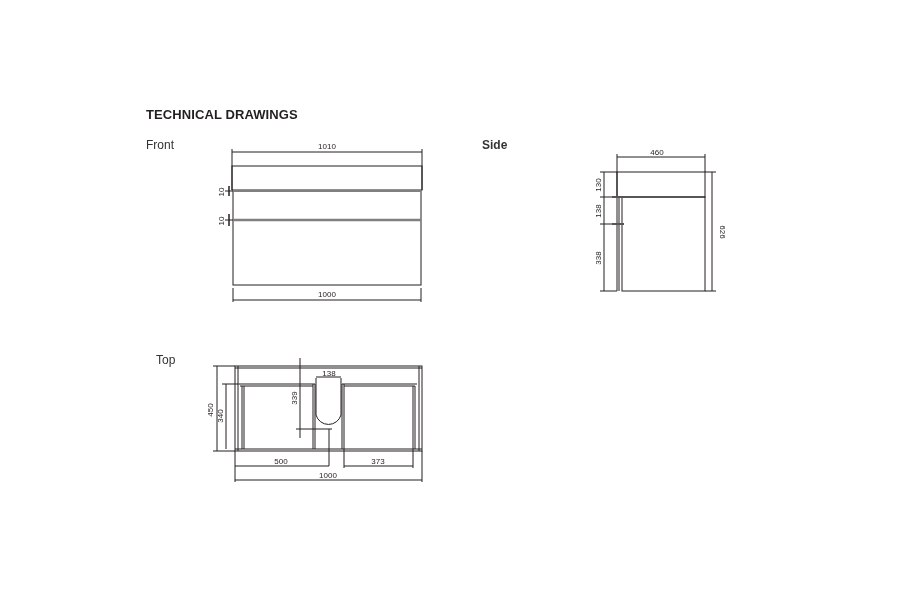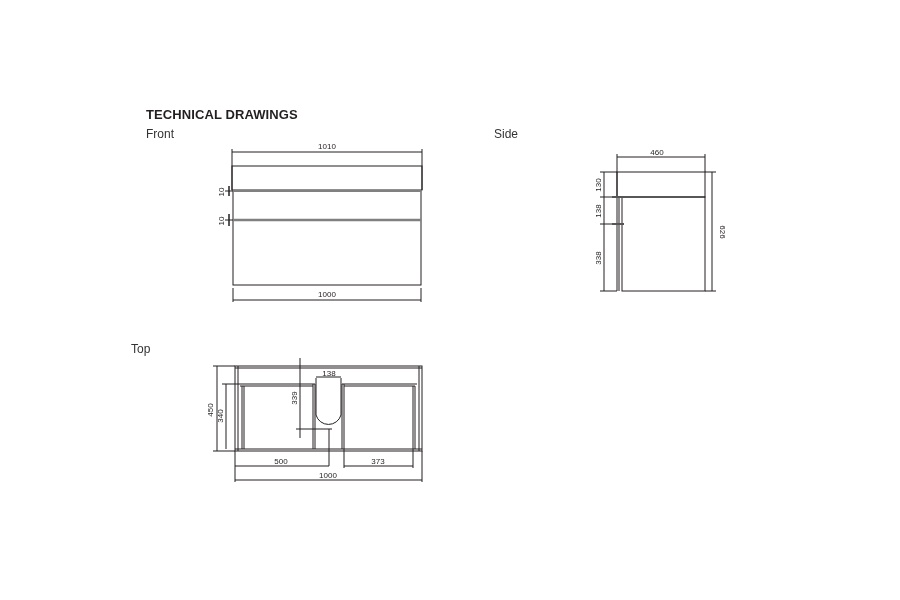--- a/index.html
+++ b/index.html
@@ -5,7 +5,7 @@
   html, body { margin: 0; padding: 0; background: #ffffff; }
   body { width: 900px; height: 600px; position: relative; overflow: hidden; font-family: "Liberation Sans", sans-serif; color: #231f20; }
   .title { position: absolute; left: 146px; top: 107px; font-size: 13px; font-weight: bold; letter-spacing: 0.1px; }
-  .label { position: absolute; font-size: 12px; color: #333; }
+  .label { position: absolute; font-size: 12px; color: #333; margin-top: 11px; }
   svg { position: absolute; left: 0; top: 0; }
   svg text { font-family: "Liberation Sans", sans-serif; font-size: 8px; fill: #231f20; }
 </style>

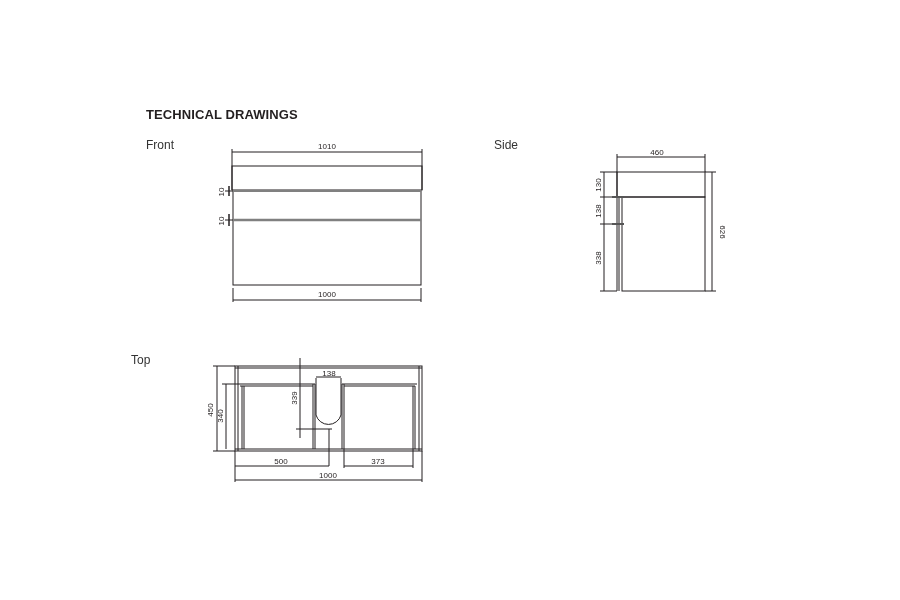--- a/index.html
+++ b/index.html
@@ -14,7 +14,7 @@
 
 <div class="title">TECHNICAL DRAWINGS</div>
 <div class="label" style="left:146px; top:127px;">Front</div>
-<div class="label" style="left:494px; top:127px;">Side</div>
+<div class="label" style="left:482px; top:127px;font-weight:bold;">Side</div>
 <div class="label" style="left:131px; top:342px;">Top</div>
 
 <svg width="900" height="600" viewBox="0 0 900 600">

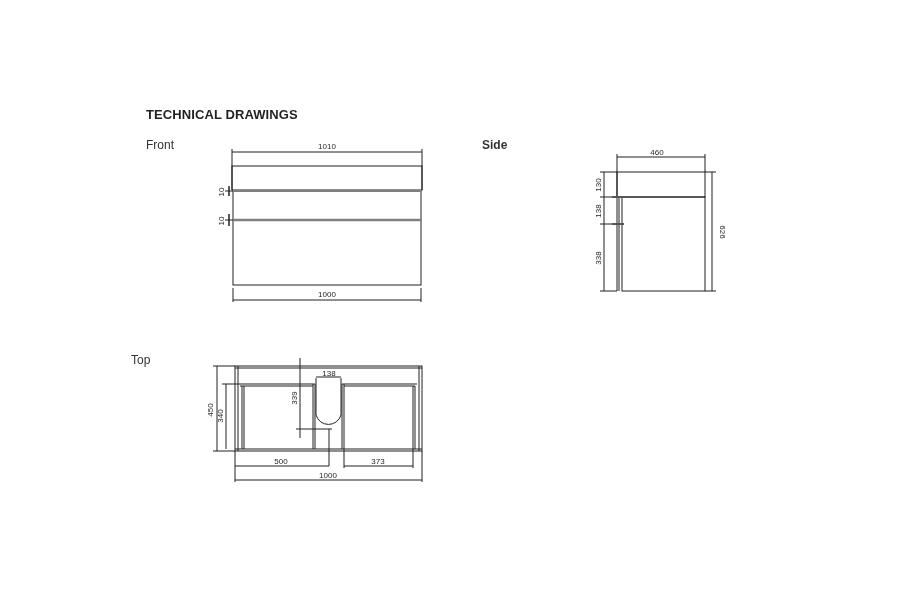--- a/index.html
+++ b/index.html
@@ -15,7 +15,7 @@
 <div class="title">TECHNICAL DRAWINGS</div>
 <div class="label" style="left:146px; top:127px;">Front</div>
 <div class="label" style="left:482px; top:127px;font-weight:bold;">Side</div>
-<div class="label" style="left:131px; top:342px;">Top</div>
+<div class="label" style="left:156px; top:342px;">Top</div>
 
 <svg width="900" height="600" viewBox="0 0 900 600">
   <g stroke="#231f20" fill="none" stroke-width="1">

